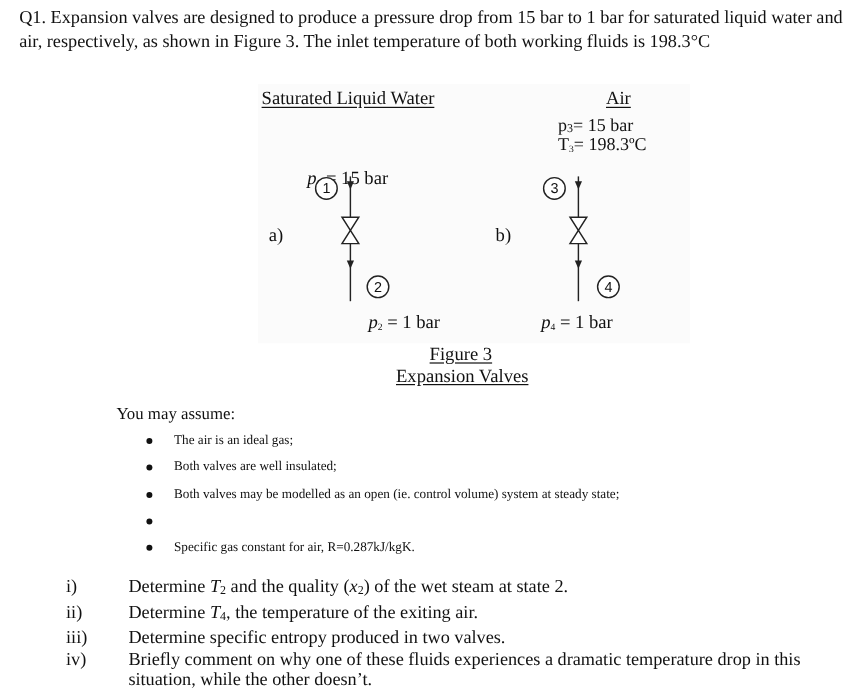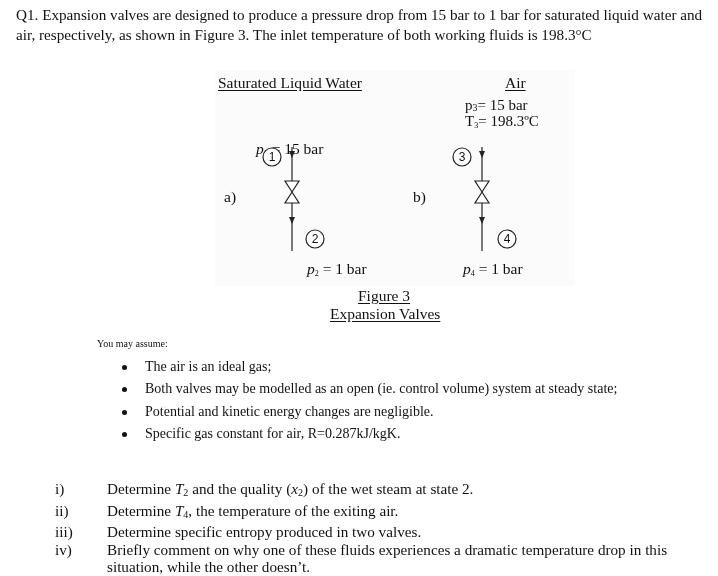--- a/index.html
+++ b/index.html
@@ -59,7 +59,7 @@
     <span>T</span><sub class="s">3</sub><span>= 198.3ºC</span>
   </div>
   <div class="abs t16" style="left:413px; top:188px;">b)</div>
-  <div class="abs t16" style="left:451px; top:260px;margin-left:12px;">
+  <div class="abs t16" style="left:451px; top:260px;">
     <span class="i">p</span><sub class="s">4</sub><span> = 1 bar</span>
   </div>
 

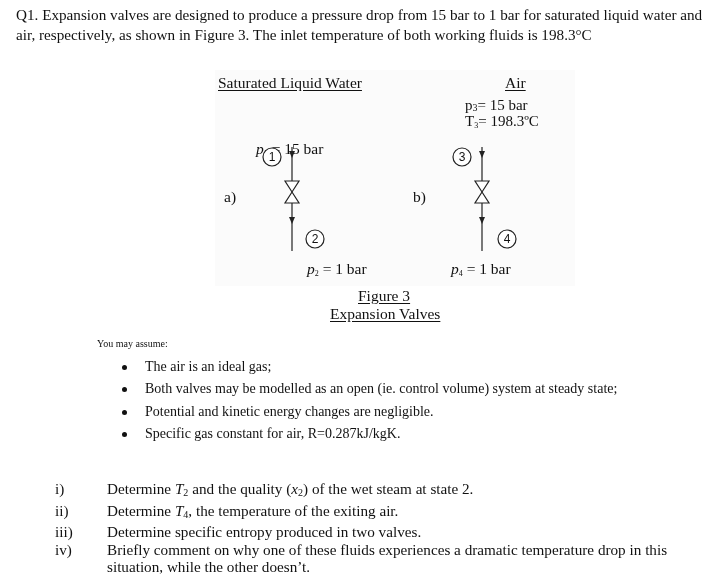--- a/index.html
+++ b/index.html
@@ -21,7 +21,7 @@
     .i { font-style: italic; }
     sub.s { font-size: 8px; vertical-align: -2px; }
     sub.m { font-size: 10px; vertical-align: -2px; }
-    .assume-title { left: 97px; top: 338px; font-size: 10px; }
+    .assume-title { left: 97px; top: 338px; font-size: 14px; }
     .bullets { left: 120px; top: 357px; margin: 0; padding: 0; list-style: none; }
     .bullets li { position: relative; height: 22.3px; font-size: 14px; line-height: 20px; padding-left: 25px; }
     .bullets li .dot {

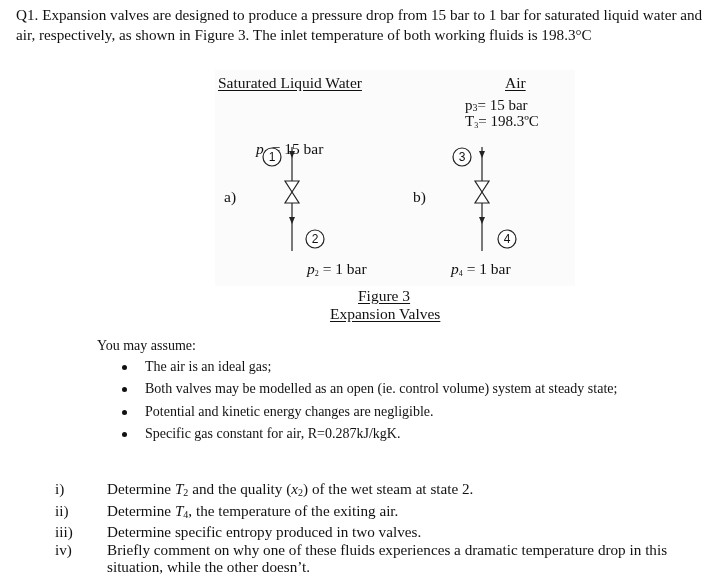--- a/index.html
+++ b/index.html
@@ -23,7 +23,7 @@
     sub.m { font-size: 10px; vertical-align: -2px; }
     .assume-title { left: 97px; top: 338px; font-size: 14px; }
     .bullets { left: 120px; top: 357px; margin: 0; padding: 0; list-style: none; }
-    .bullets li { position: relative; height: 22.3px; font-size: 14px; line-height: 20px; padding-left: 25px; }
+    .bullets li { position: relative; height: 22.3px; font-size: 11px; line-height: 20px; padding-left: 25px; }
     .bullets li .dot {
       position: absolute; left: 2px; top: 8px; width: 5px; height: 5px; border-radius: 50%; background: #111;
     }

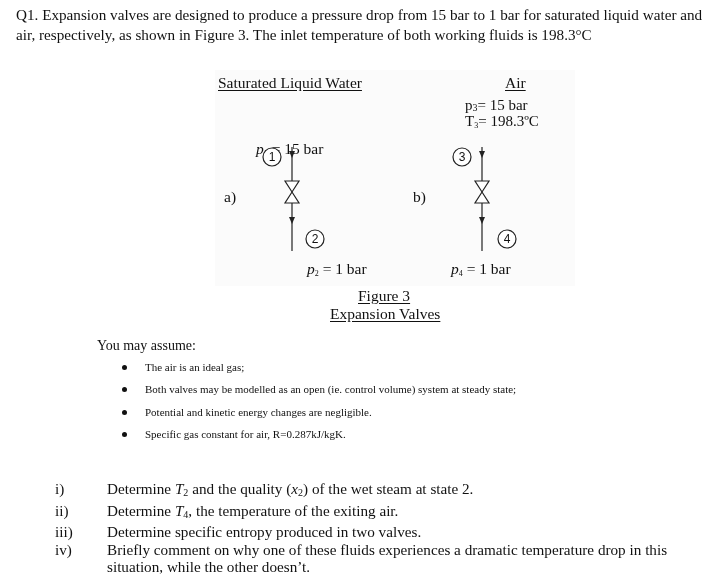--- a/index.html
+++ b/index.html
@@ -112,6 +112,7 @@
 <div class="abs assume-title">You may assume:</div>
 <ul class="abs bullets">
   <li><span class="dot"></span><span>The air is an ideal gas;</span></li>
+  <li><span class="dot"></span><span>Both valves are well insulated;</span></li>
   <li><span class="dot"></span><span>Both valves may be modelled as an open (ie. control volume) system at steady state;</span></li>
   <li><span class="dot"></span><span>Potential and kinetic energy changes are negligible.</span></li>
   <li><span class="dot"></span><span>Specific gas constant for air, R=0.287kJ/kgK.</span></li>

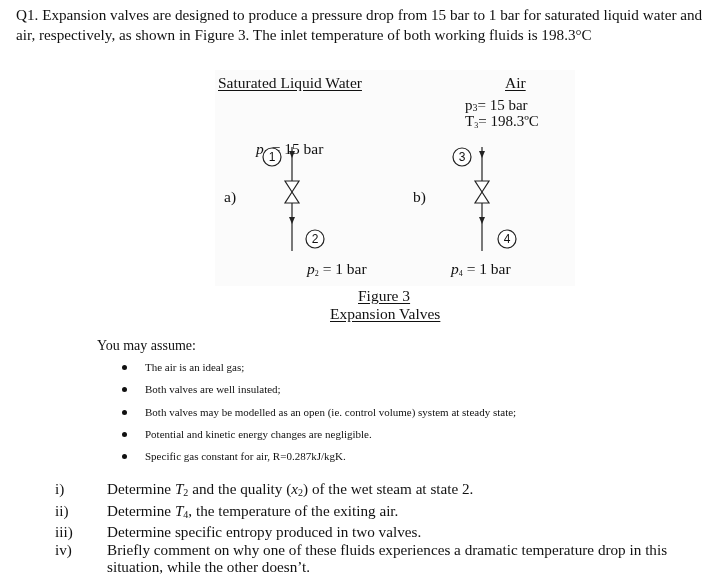--- a/index.html
+++ b/index.html
@@ -114,7 +114,7 @@
   <li><span class="dot"></span><span>The air is an ideal gas;</span></li>
   <li><span class="dot"></span><span>Both valves are well insulated;</span></li>
   <li><span class="dot"></span><span>Both valves may be modelled as an open (ie. control volume) system at steady state;</span></li>
-  <li><span class="dot"></span><span>Potential and kinetic energy changes are negligible.</span></li>
+  <li><span class="dot"></span></li>
   <li><span class="dot"></span><span>Specific gas constant for air, R=0.287kJ/kgK.</span></li>
 </ul>
 

